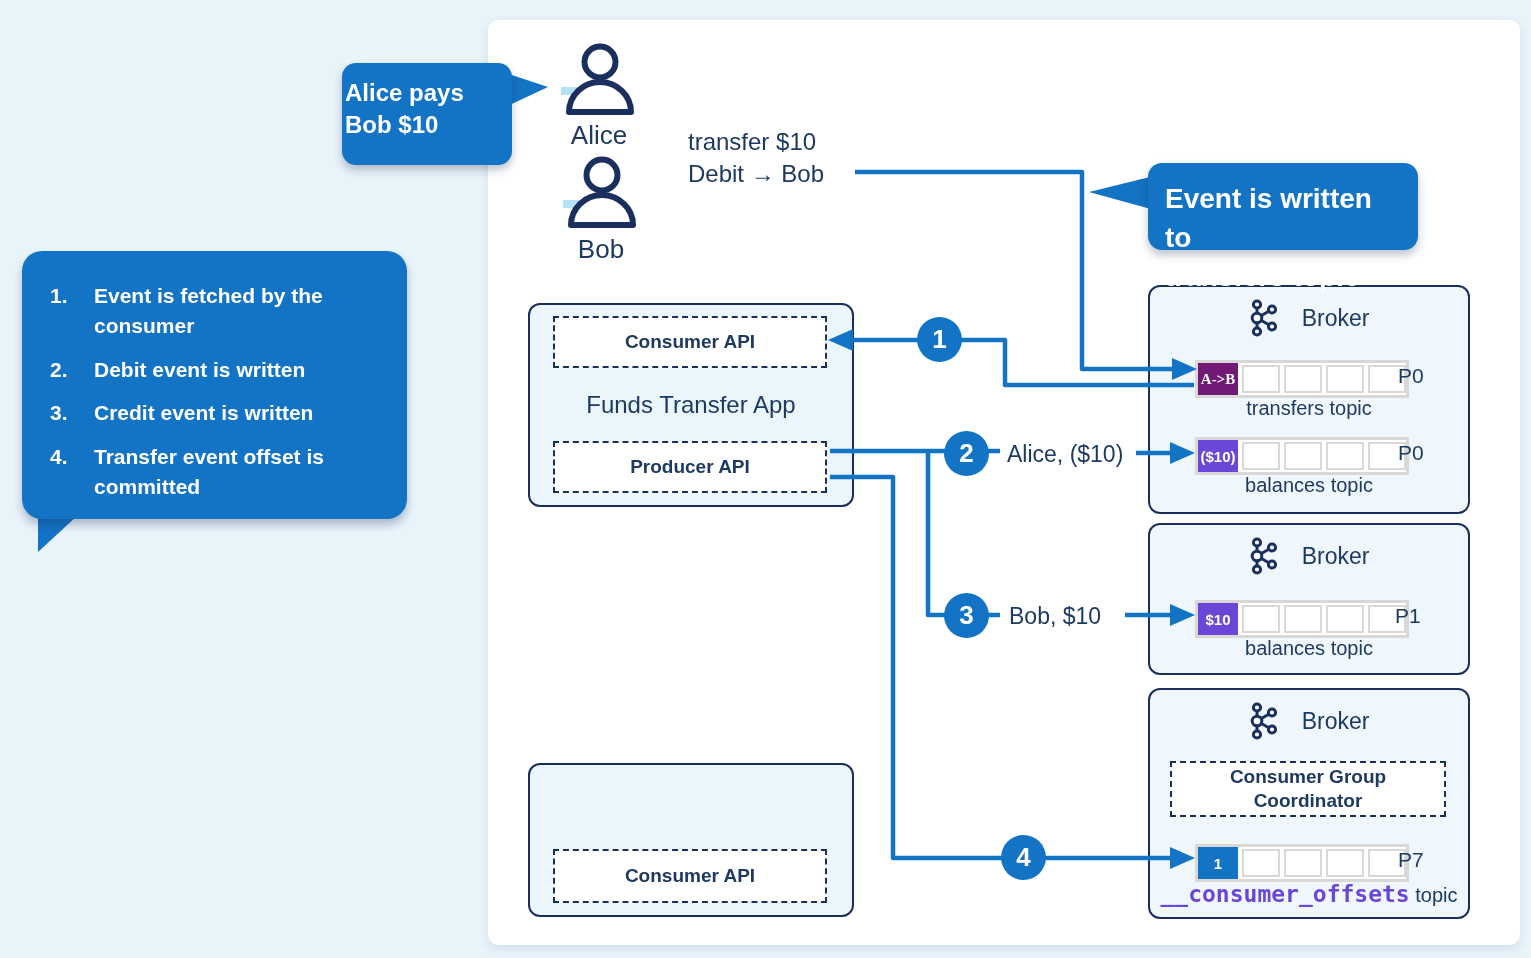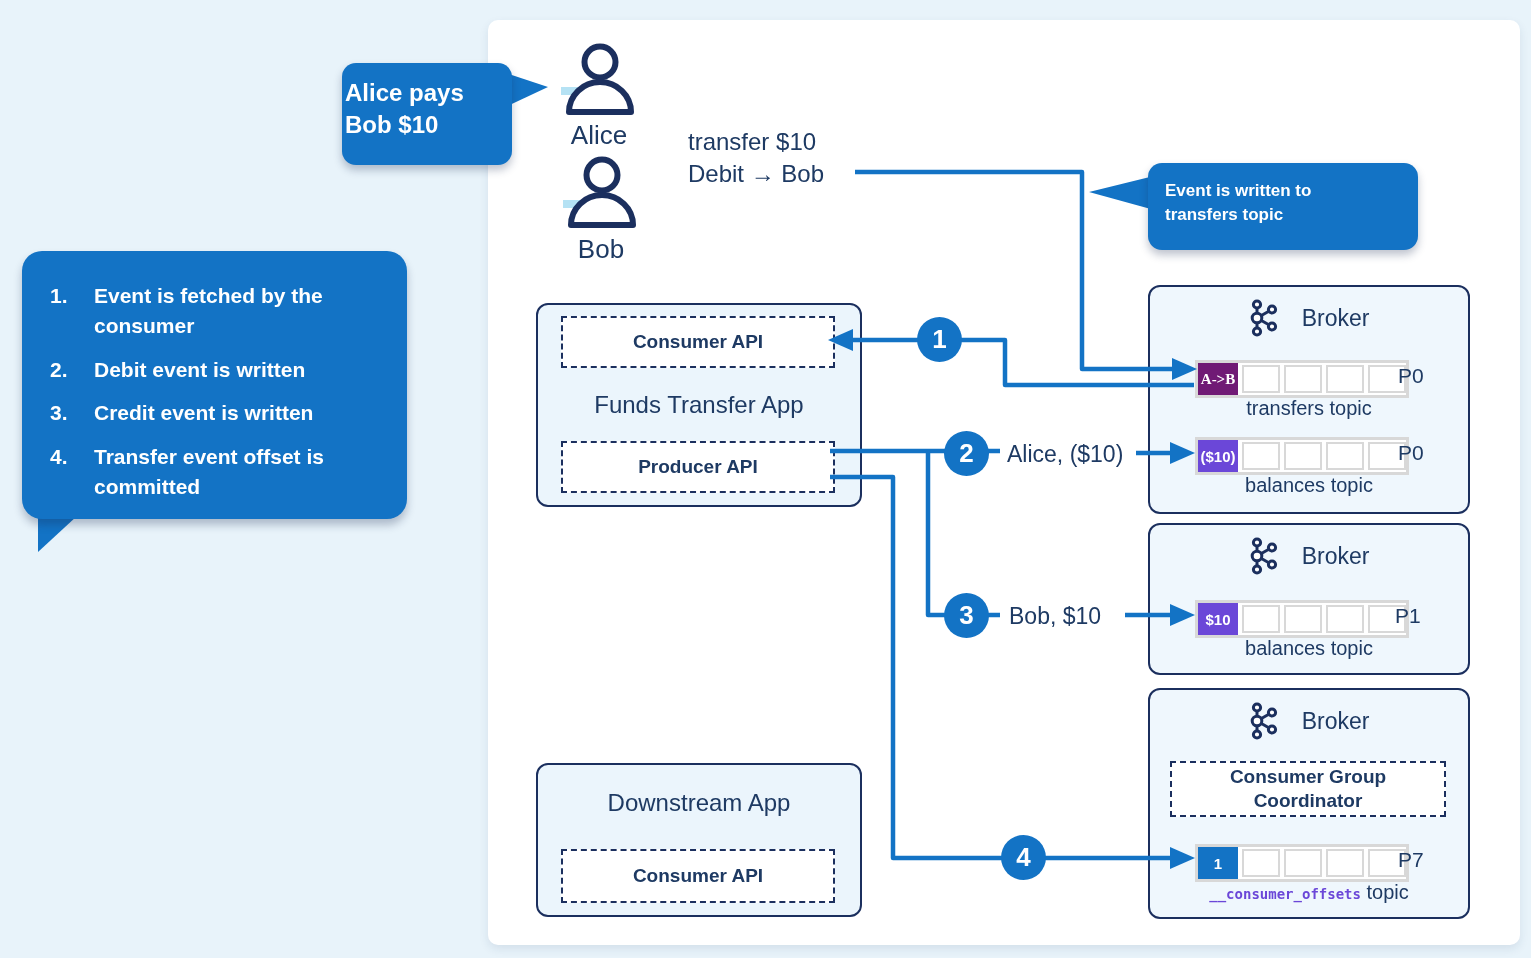--- a/index.html
+++ b/index.html
@@ -250,7 +250,7 @@
   <span class="bline">Bob $10</span>
 </div>
 
-<div class="bubble" style="left:1148px;top:163px;width:270px;height:87px;padding:16px 16px 0 17px;font-size:17px;line-height:1.4;box-sizing:border-box;">
+<div class="bubble" style="left:1148px;top:163px;width:270px;height:87px;padding:16px 16px 0 17px;font-size:28px;line-height:1.4;box-sizing:border-box;">
   <span class="bline">Event is written to</span>
   <span class="bline">transfers topic</span>
 </div>

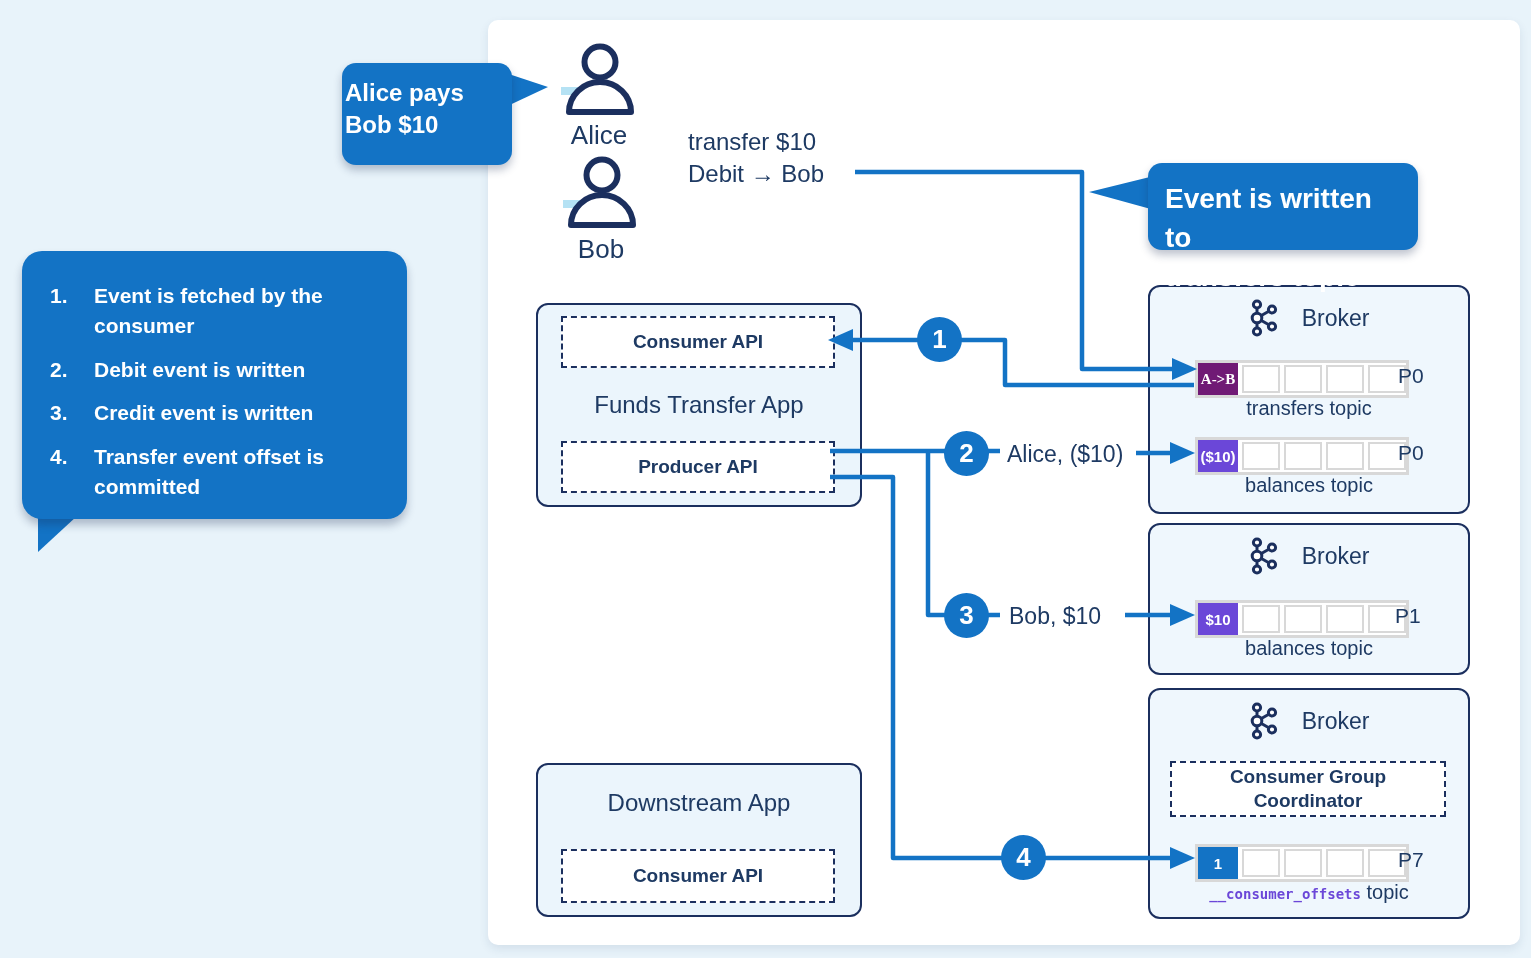--- a/index.html
+++ b/index.html
@@ -18,7 +18,7 @@
   
   .appbox{
     position:absolute;left:528px;width:322px;background:#ebf5fc;
-    border:2.5px solid #1b2f5e;border-radius:12px;z-index:1;margin-left:8px;
+    border:2.5px solid #1b2f5e;border-radius:12px;z-index:1;
   }
   .broker{
     position:absolute;left:1148px;width:318px;background:#eff7fd;

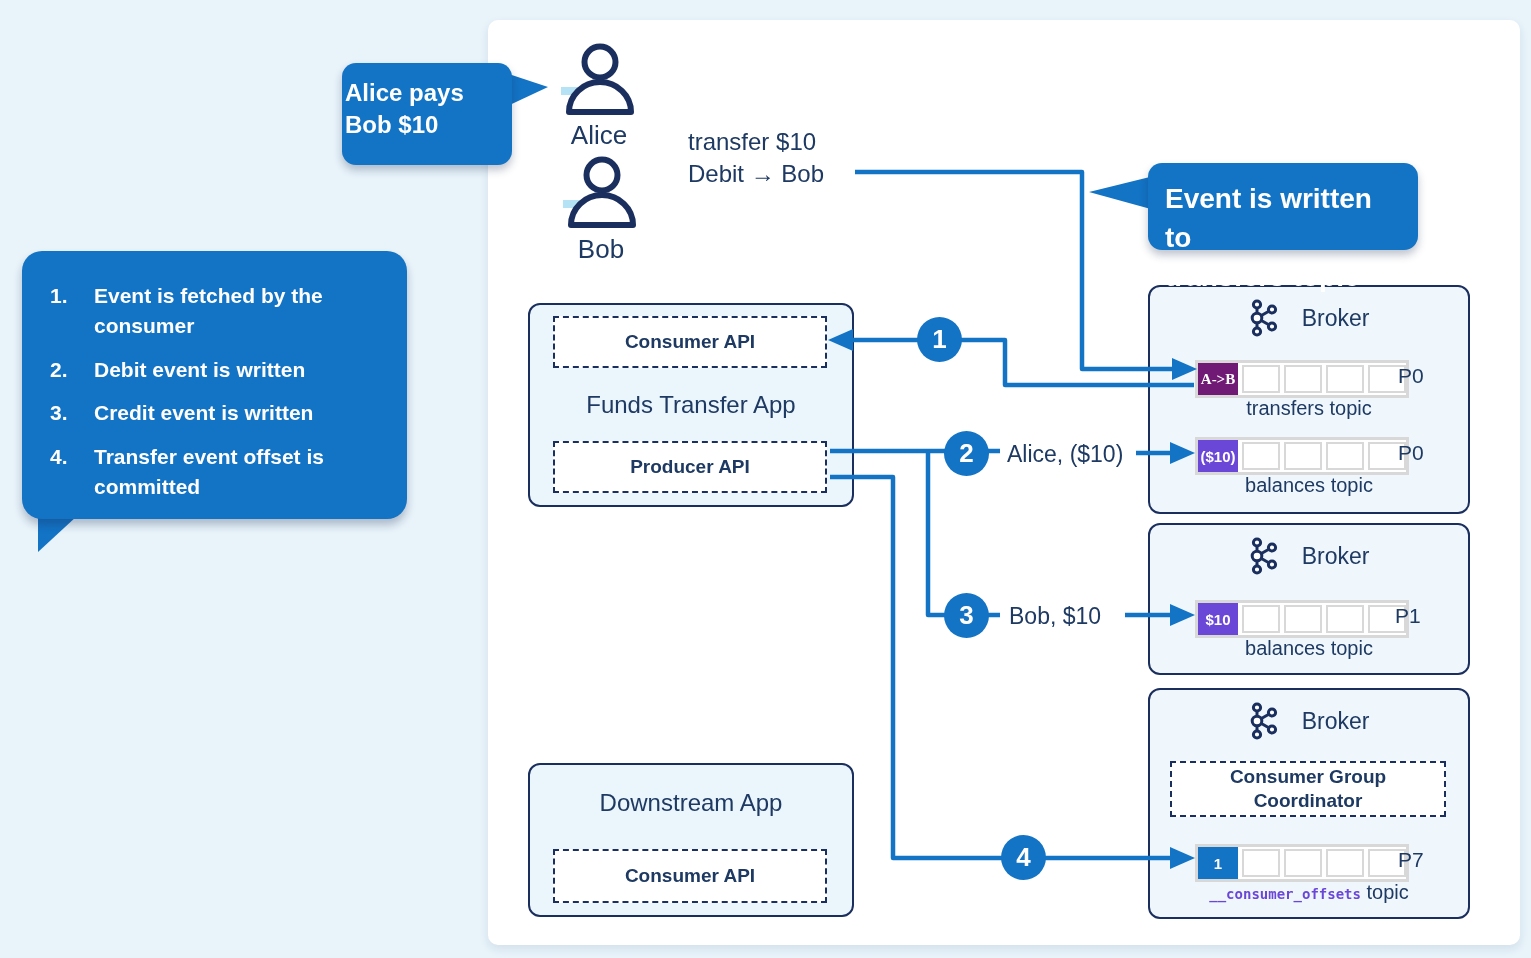--- a/index.html
+++ b/index.html
@@ -91,7 +91,6 @@
 </div>
 
 <div class="appbox" style="top:763px;height:150px;">
-  <div class="app-title" style="top:24px;">Downstream App</div>
   <div class="dashedbox" style="left:23px;top:84px;width:270px;height:50px;">
     <span>Consumer API</span>
   </div>

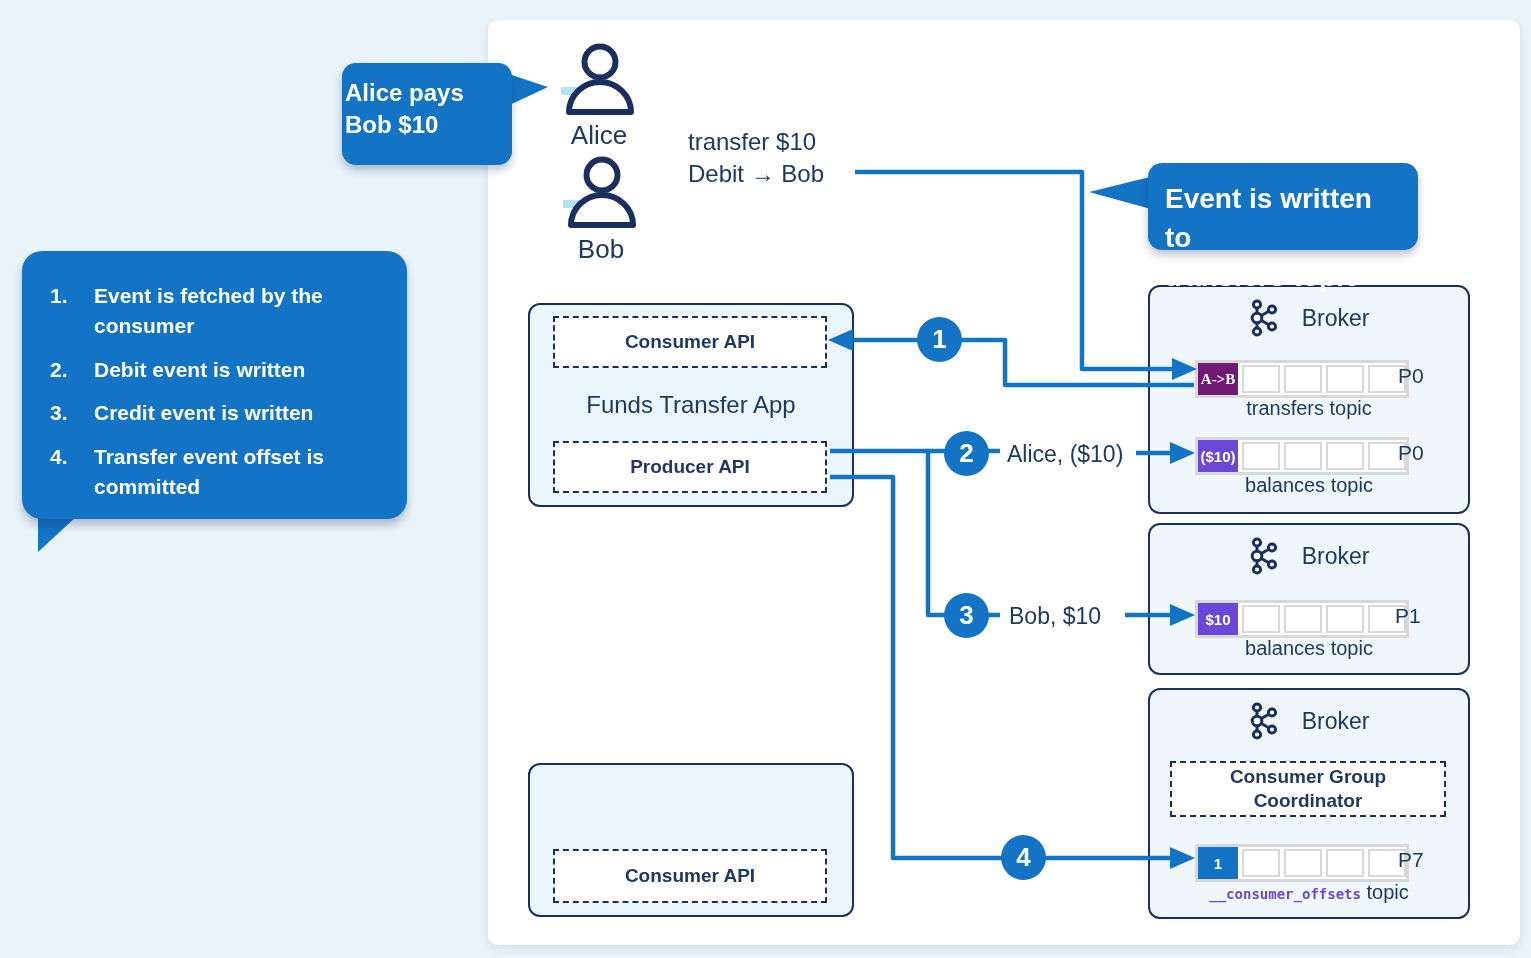--- a/index.html
+++ b/index.html
@@ -47,7 +47,7 @@
   .pempty{width:34px;height:24px;border:2px solid #d8d8d8;background:#fff;margin-left:4px;flex:none;}
   .plabel{position:absolute;font-size:21px;color:#1e3a63;}
   .topic{position:absolute;left:0;right:0;text-align:center;font-size:20px;color:#1e3a63;}
-  .mono{font-family:"DejaVu Sans Mono", monospace;font-weight:bold;color:#6b47d8;font-size:14px;}
+  .mono{font-family:"DejaVu Sans Mono", monospace;font-weight:bold;color:#6b47d8;font-size:23px;}
   
   .bubble{
     position:absolute;background:#1373c5;color:#fff;font-weight:bold;

